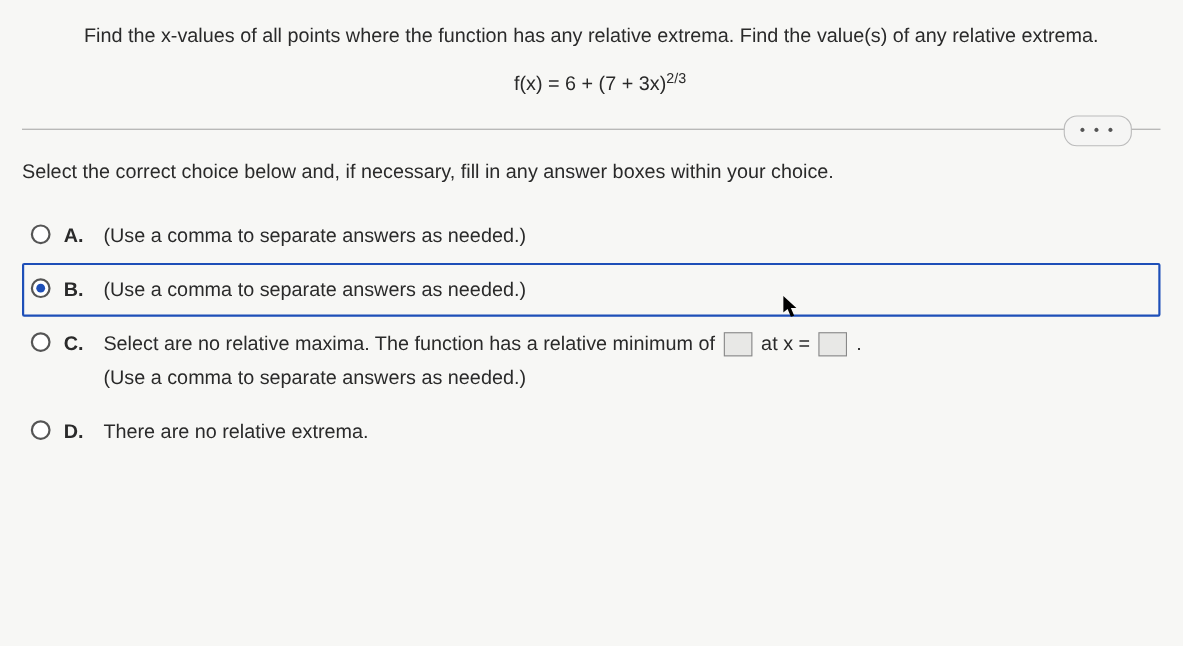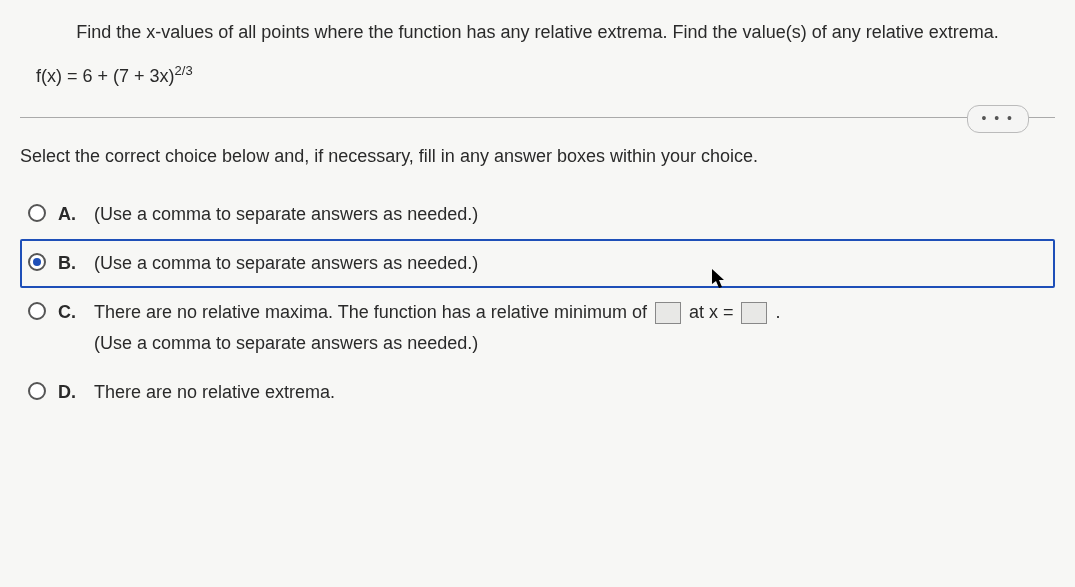--- a/index.html
+++ b/index.html
@@ -15,7 +15,7 @@
       position: relative;
     }
     .prompt { margin-bottom: 14px; text-align: center; }
-    .formula { margin: 10px 0 20px 16px; font-size: 18px; }
+    .formula { margin: 10px 0 20px 16px; font-size: 18px; text-align: center; }
     .formula sup { font-size: 13px; vertical-align: super; }
     .divider {
       border: none;

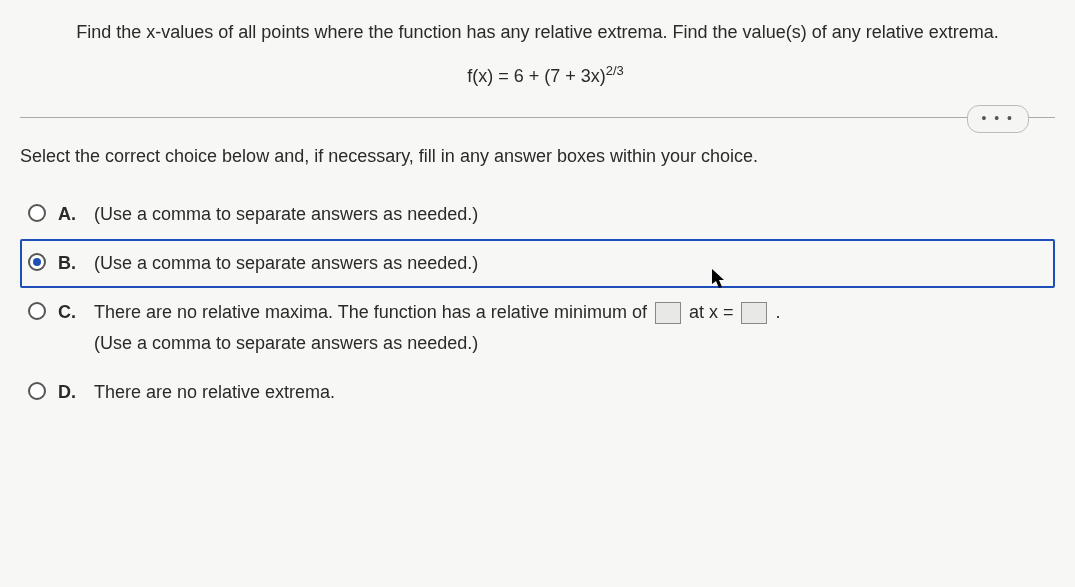--- a/index.html
+++ b/index.html
@@ -131,7 +131,7 @@
     <div class="choice-label">C.</div>
     <div class="choice-body">
       <div class="main-line">
-        <span>There are no relative maxima. The function has a relative minimum of </span><span class="blank"></span><span class="nowrap"> at x = </span><span class="blank"></span><span> .</span>
+        <span>Select are no relative maxima. The function has a relative minimum of </span><span class="blank"></span><span class="nowrap"> at x = </span><span class="blank"></span><span> .</span>
       </div>
       <div class="hint">(Use a comma to separate answers as needed.)</div>
     </div>

